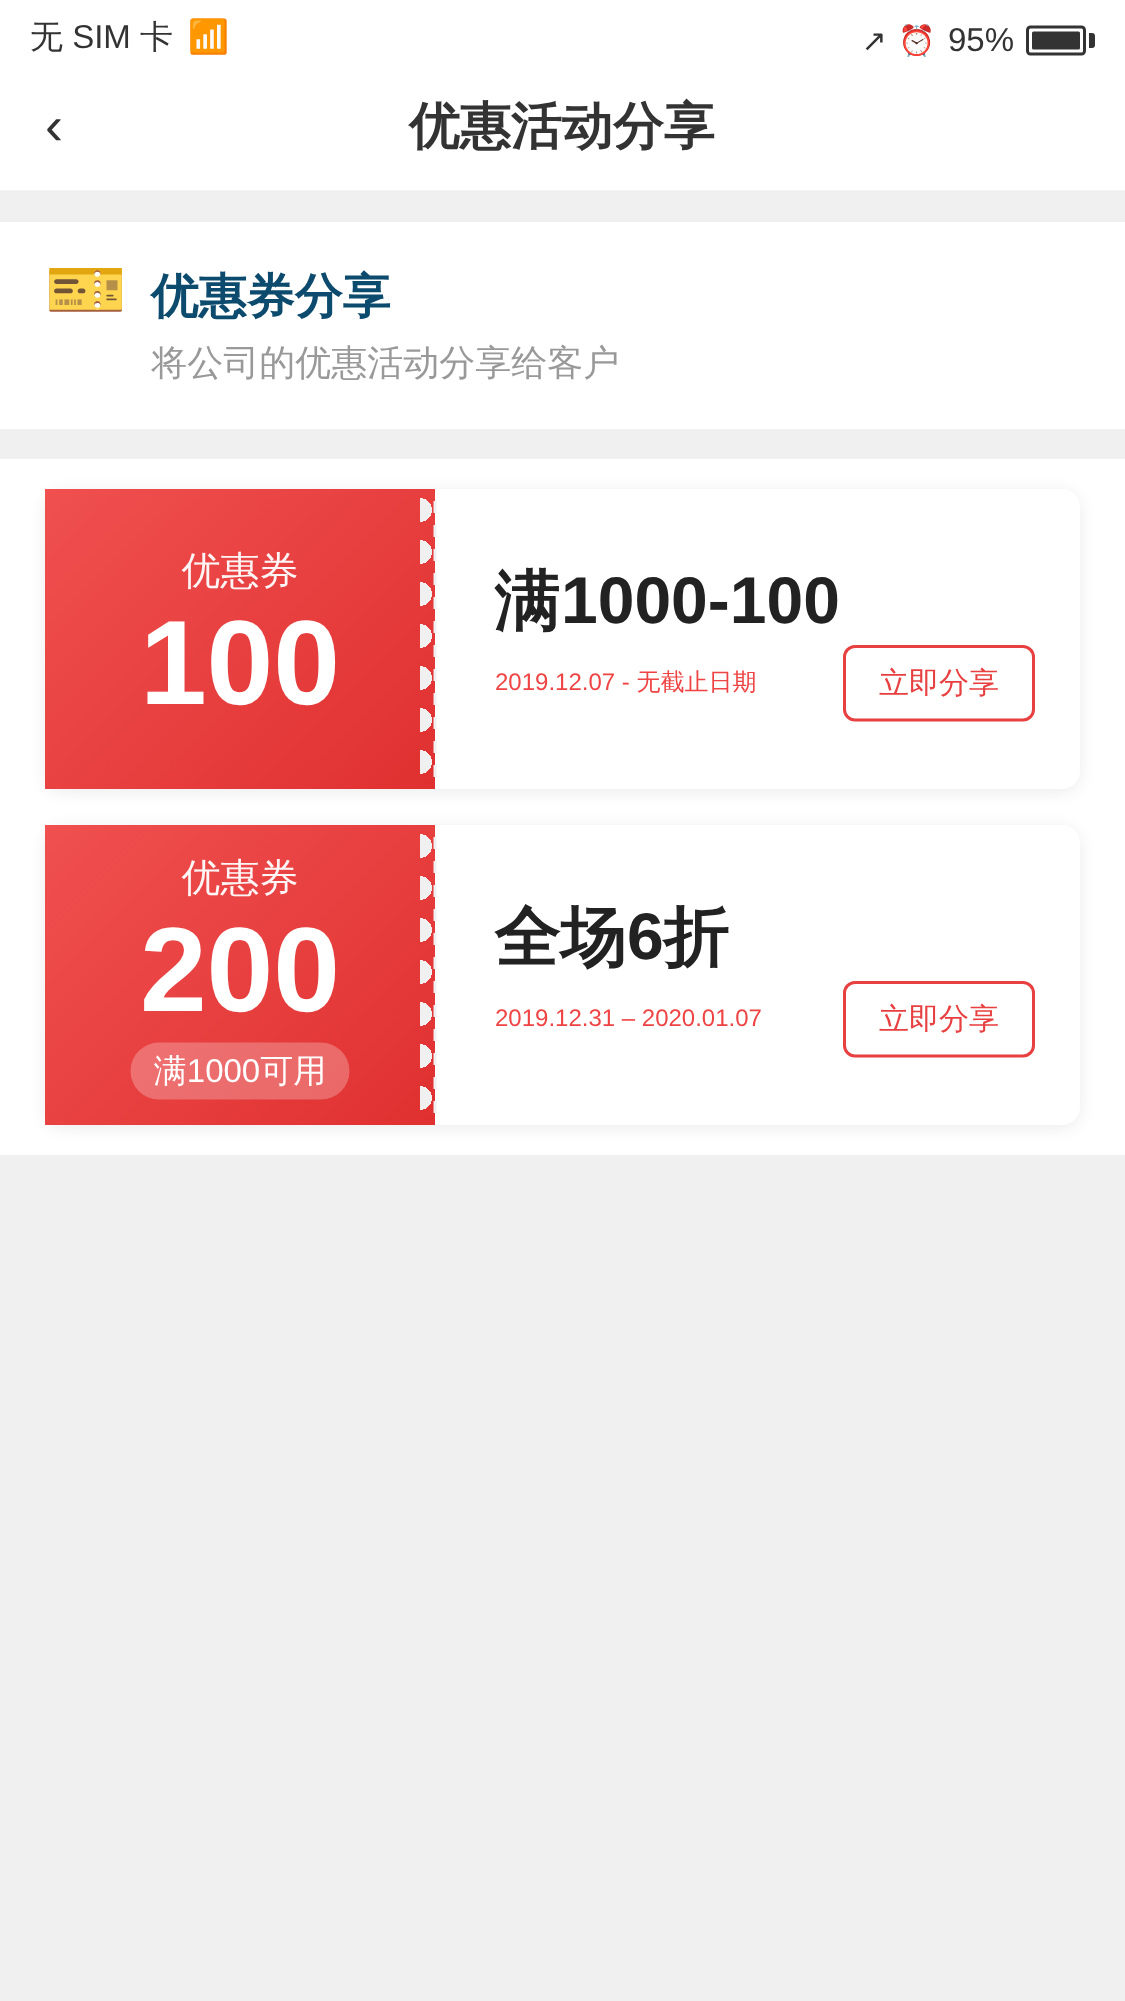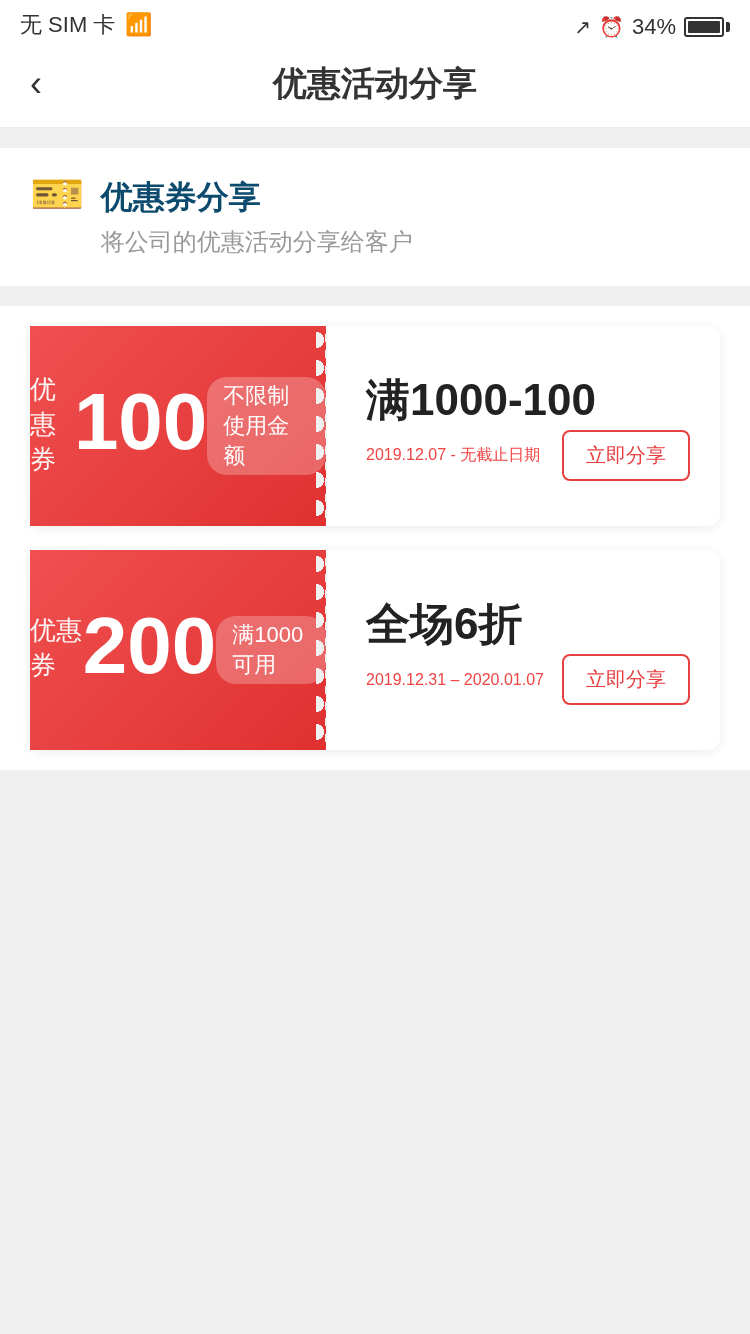--- a/index.html
+++ b/index.html
@@ -225,7 +225,7 @@
   <div class="status-right">
     <span style="font-size:20px;">↗</span>
     <span style="font-size:20px;">⏰</span>
-    <span style="font-size:22px;">34%</span>
+    <span style="font-size:22px;">95%</span>
     <div class="battery-icon">
       <div class="battery-body">
           <div class="battery-fill"></div>

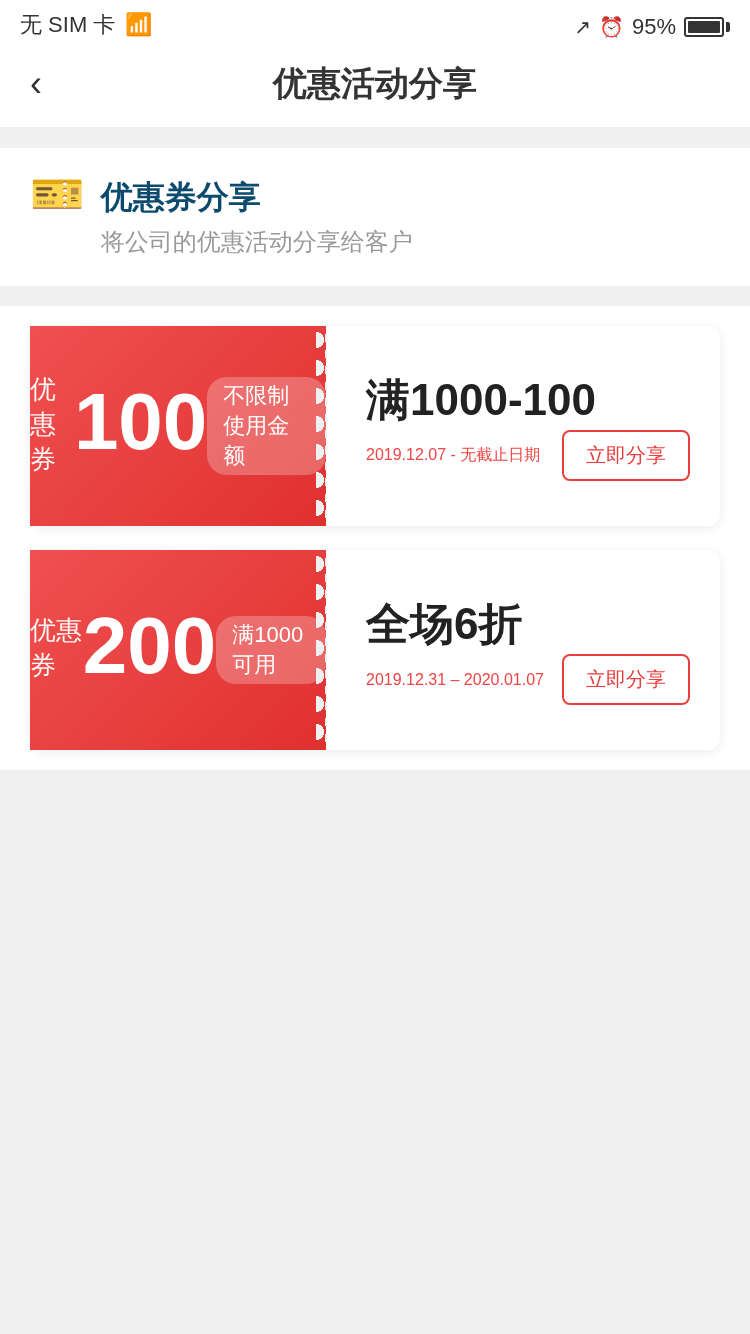--- a/index.html
+++ b/index.html
@@ -114,11 +114,11 @@
 
     
     .coupon-left {
-      width: 296px;
+      width: 260px;
       background: #e84040;
       background: linear-gradient(135deg, #f05050 0%, #e03030 100%);
       display: flex;
-      flex-direction: row;
+      flex-direction: column;
       align-items: center;
       justify-content: center;
       color: #fff;

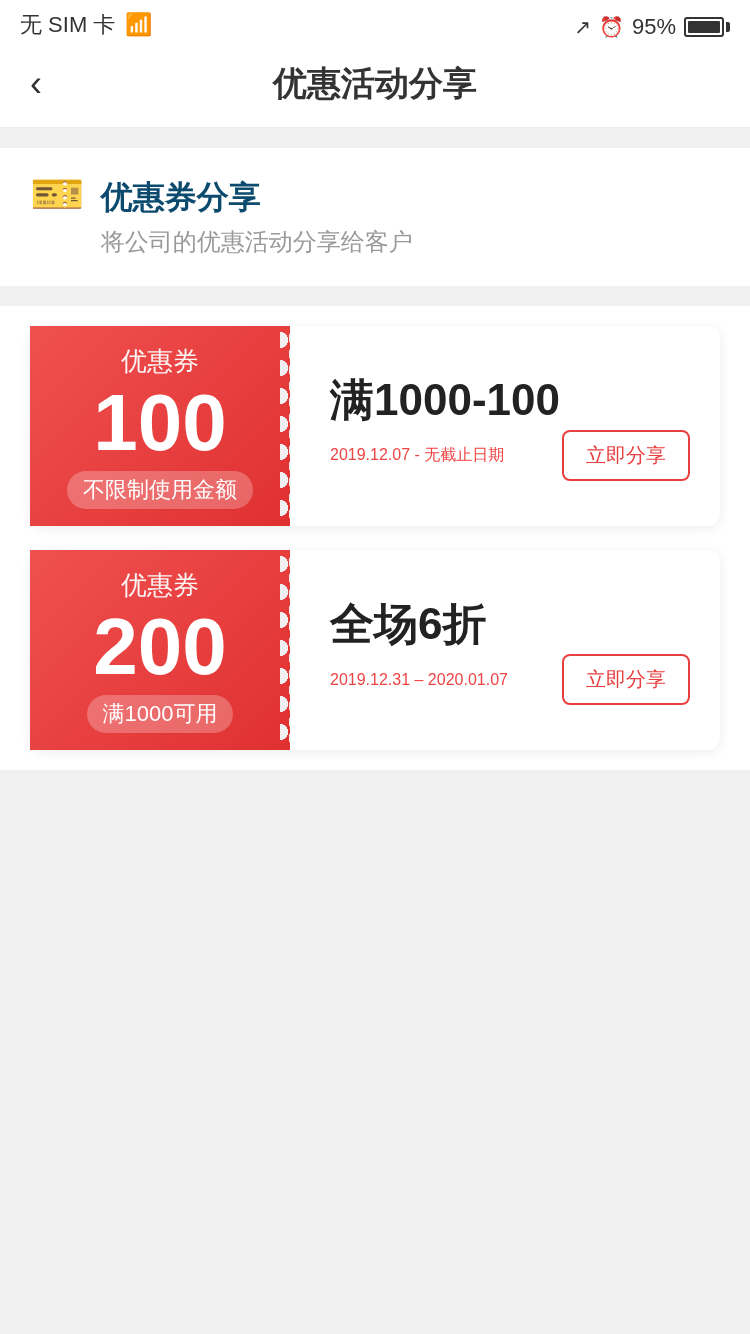--- a/index.html
+++ b/index.html
@@ -254,7 +254,6 @@
     <div class="coupon-left">
       <span class="coupon-label">优惠券</span>
       <span class="coupon-value">100</span>
-      <span class="coupon-condition">不限制使用金额</span>
     </div>
     <div class="coupon-right">
       <div class="coupon-name">满1000-100</div>

